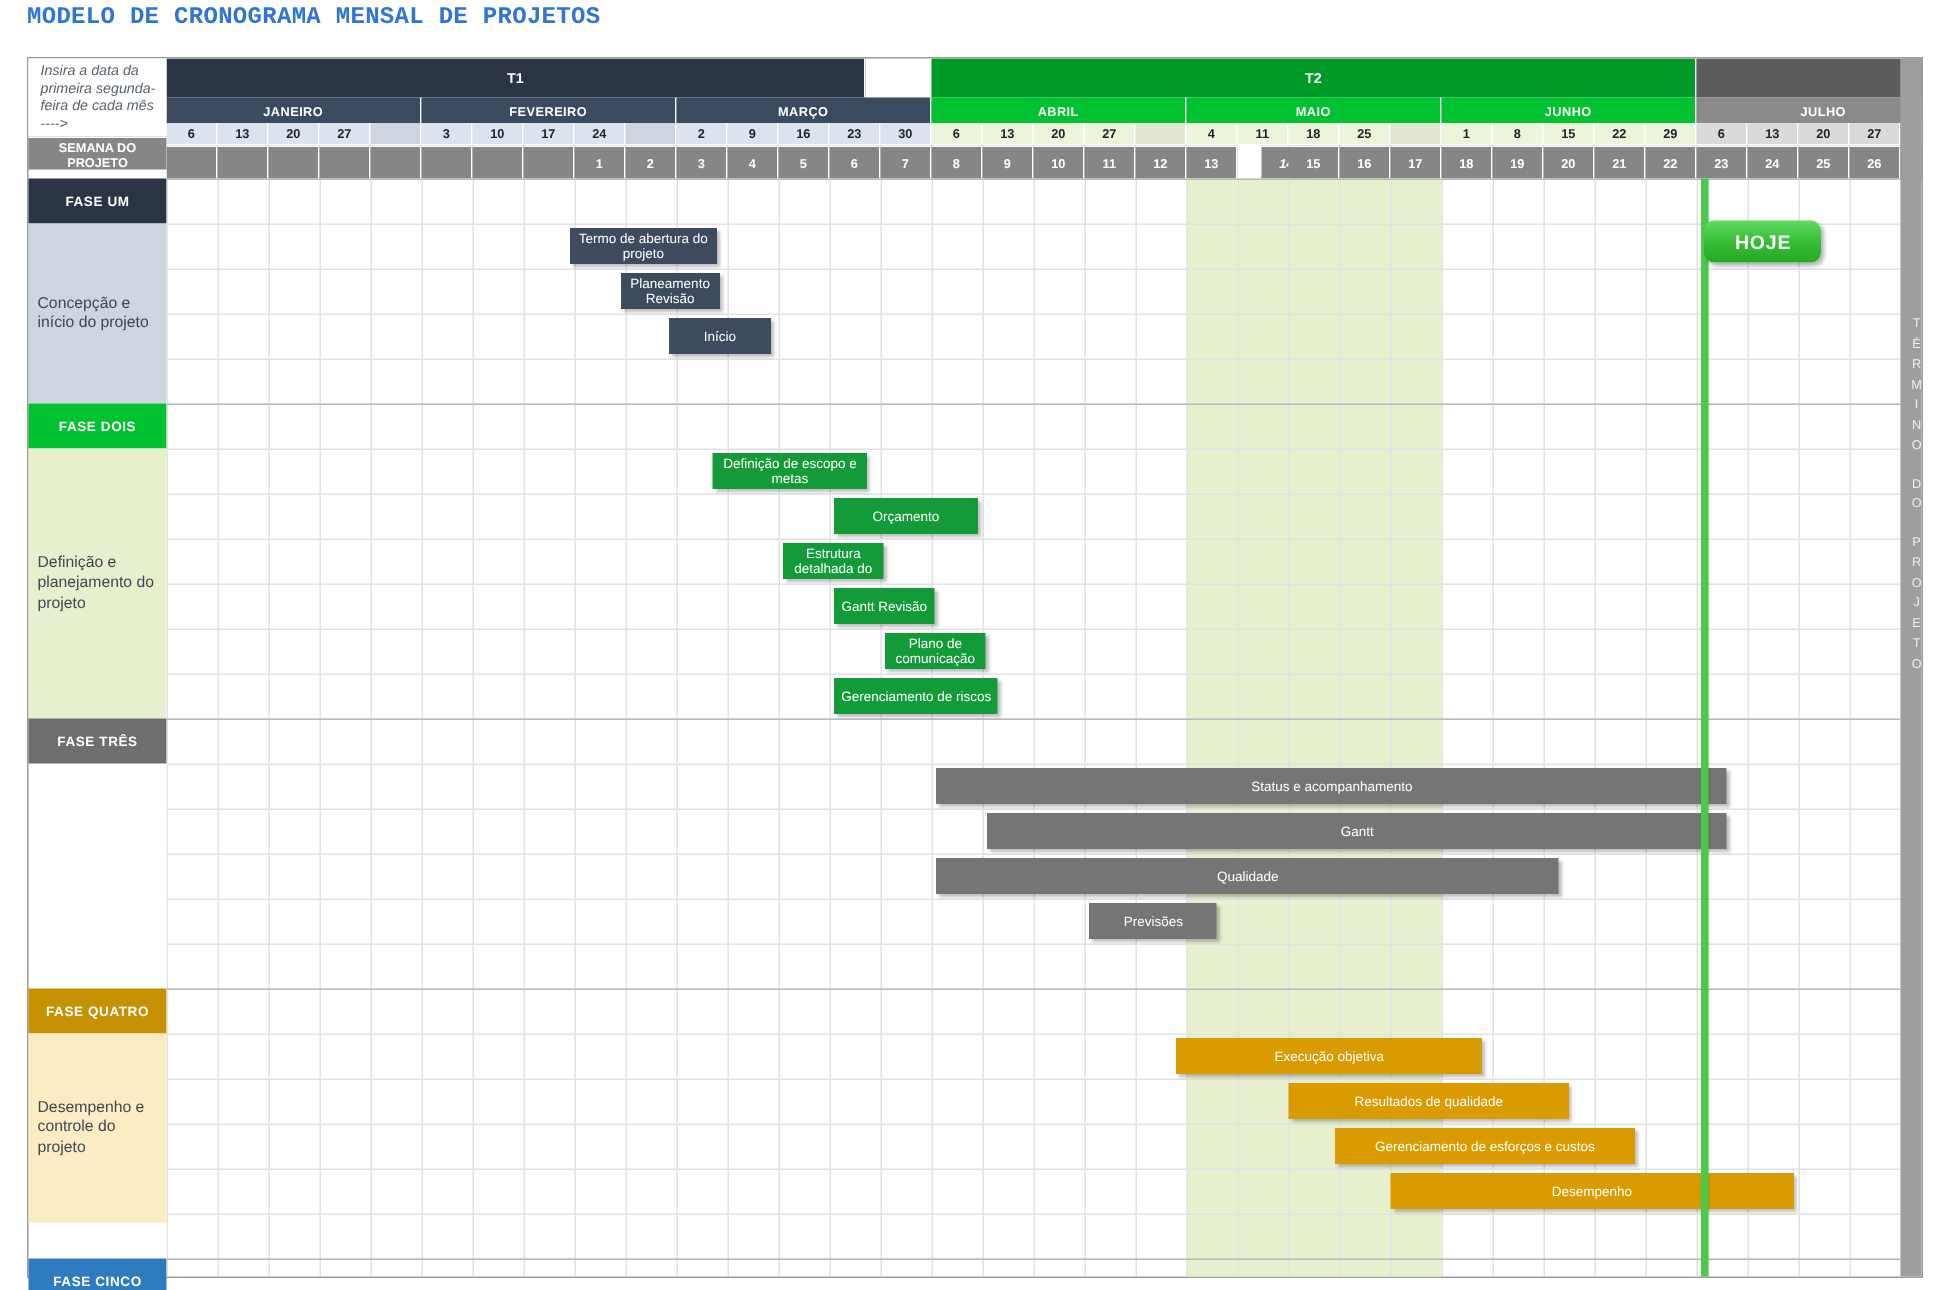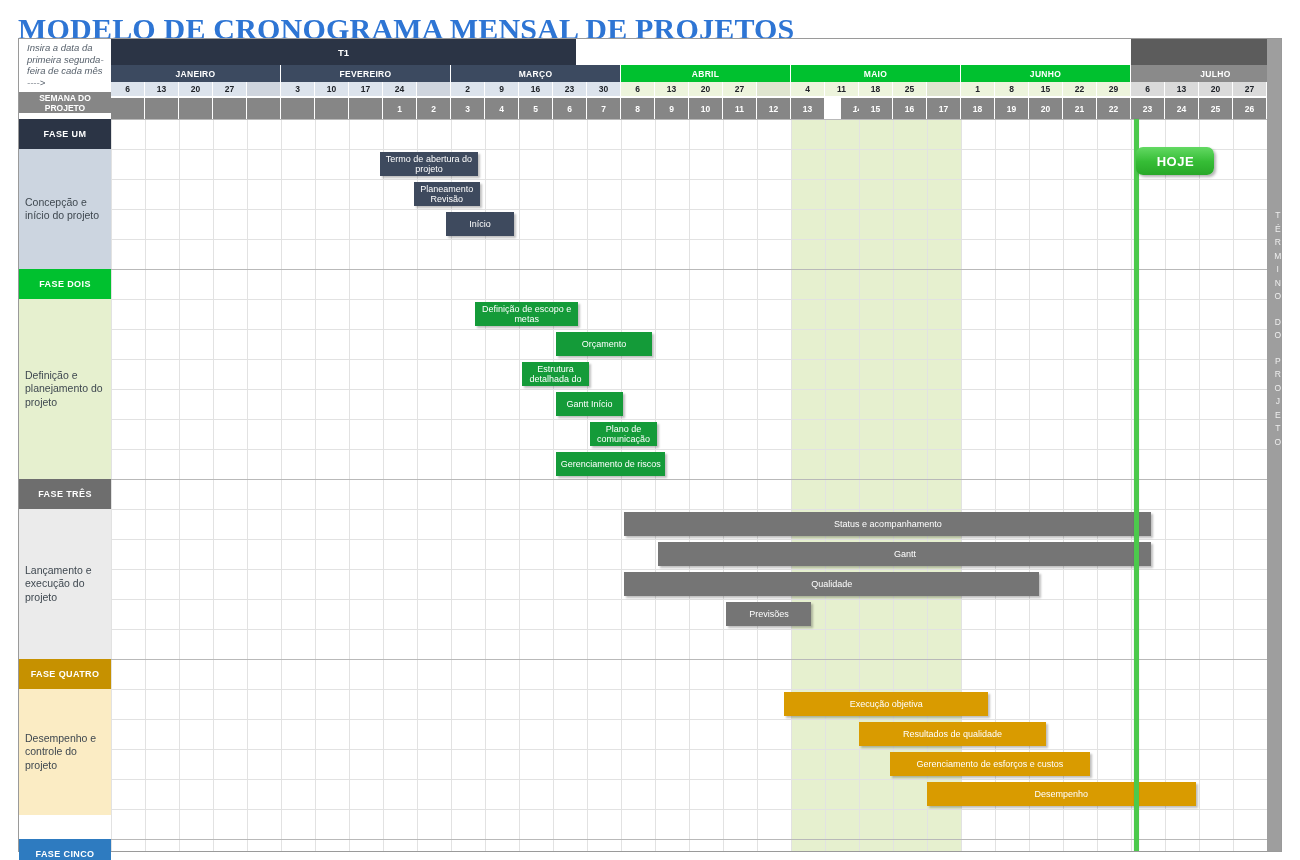--- a/index.html
+++ b/index.html
@@ -18,12 +18,12 @@
   
   #title {
     position: absolute;
-    left: 18px; top: 12px;
-    font-size: 30px;
+    left: 18px; top: 2px;
+    font-size: 16px;
     font-weight: bold;
     letter-spacing: .2px;
     color: #2E75D4;
-    font-family: Liberation Serif, serif;
+    font-family: Liberation Mono, monospace;
     white-space: nowrap;
   }
 

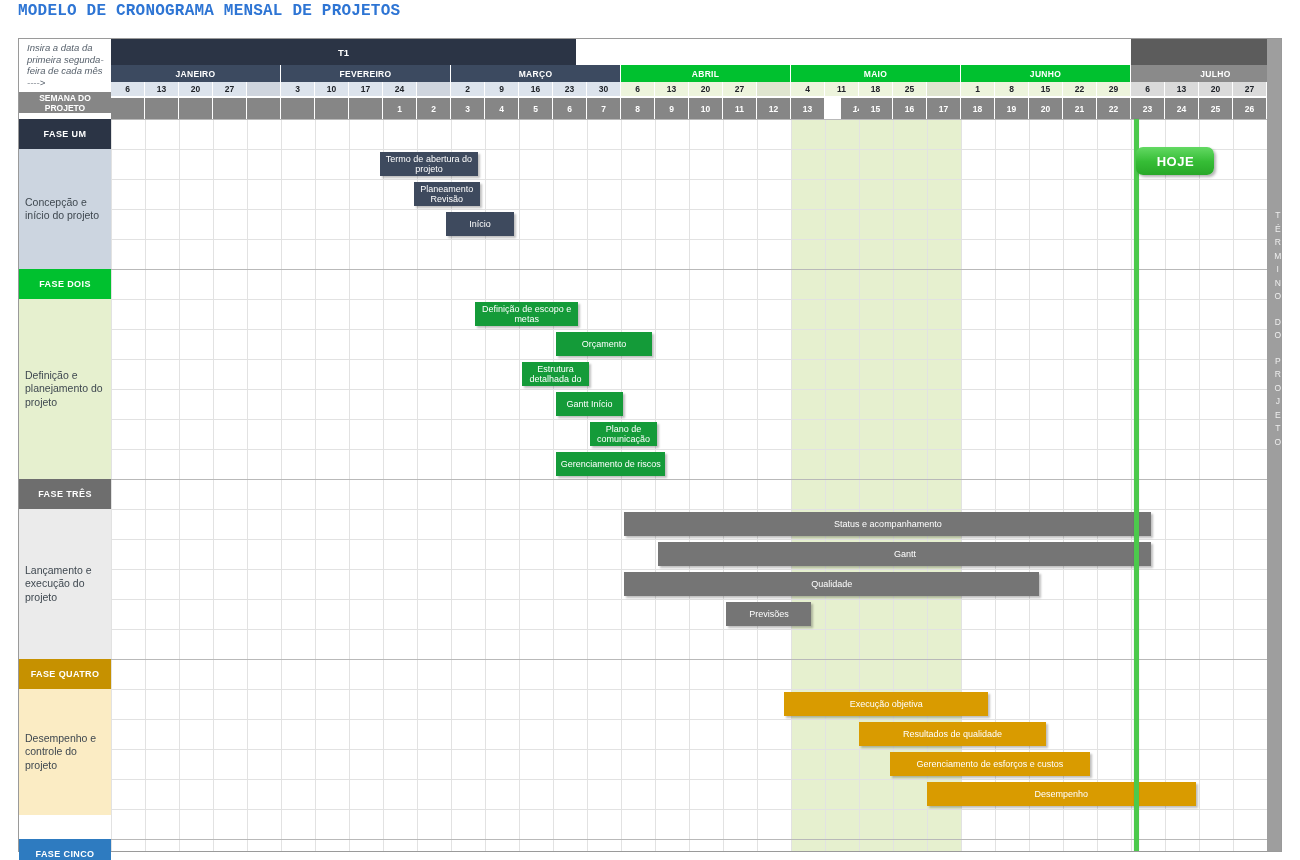--- a/index.html
+++ b/index.html
@@ -192,6 +192,7 @@
 
     <div id="chart">
         <div class="qtr" style="left: 0px; width: 466px; background: rgb(43, 52, 69);">T1</div>
+        <div class="qtr" style="left: 510px; width: 510px; background: rgb(0, 154, 40);">T2</div>
         <div class="qtr" style="left: 1020px; width: 170px; background: rgb(92, 92, 92);"></div>
         <div class="mon" style="left: 0px; width: 170px; background: rgb(60, 74, 96);">JANEIRO</div>
         <div class="datecell" style="left: 0px; width: 34px; background: rgb(220, 227, 236);">6</div>

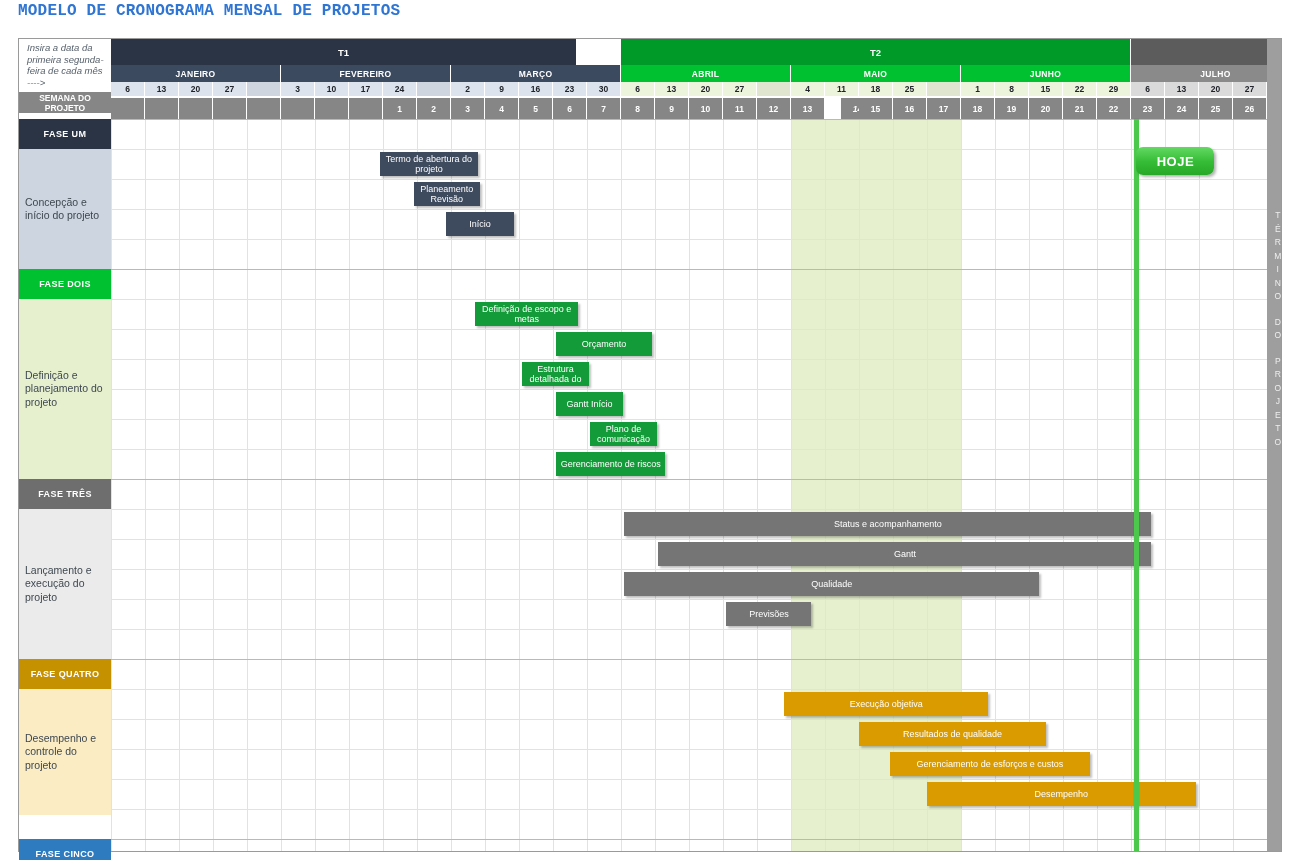--- a/index.html
+++ b/index.html
@@ -342,7 +342,7 @@
         <div class="bar" title="Definição de escopo e metas" style="left: 363.8px; width: 103.7px; top: 263px; background: rgb(20, 155, 57);">Definição de escopo e metas</div>
         <div class="bar" title="Orçamento" style="left: 445.4px; width: 95.2px; top: 293px; background: rgb(20, 155, 57);">Orçamento</div>
         <div class="bar" title="Estrutura detalhada do" style="left: 411.4px; width: 66.3px; top: 323px; background: rgb(20, 155, 57);">Estrutura detalhada do</div>
-        <div class="bar" title="Gantt Gráfico" style="left: 445.4px; width: 66.3px; top: 353px; background: rgb(20, 155, 57);">Gantt Início</div>
+        <div class="bar" title="Gantt Gráfico" style="left: 445.4px; width: 66.3px; top: 353px; background: rgb(20, 155, 57);">Gantt Revisão</div>
         <div class="bar" title="Plano de comunicação" style="left: 479.4px; width: 66.3px; top: 383px; background: rgb(20, 155, 57);">Plano de comunicação</div>
         <div class="bar" title="Gerenciamento de riscos" style="left: 445.4px; width: 108.8px; top: 413px; background: rgb(20, 155, 57);">Gerenciamento de riscos</div>
         <div class="bar" title="Status e acompanhamento" style="left: 513.4px; width: 527px; top: 473px; background: rgb(117, 117, 117);">Status e acompanhamento</div>

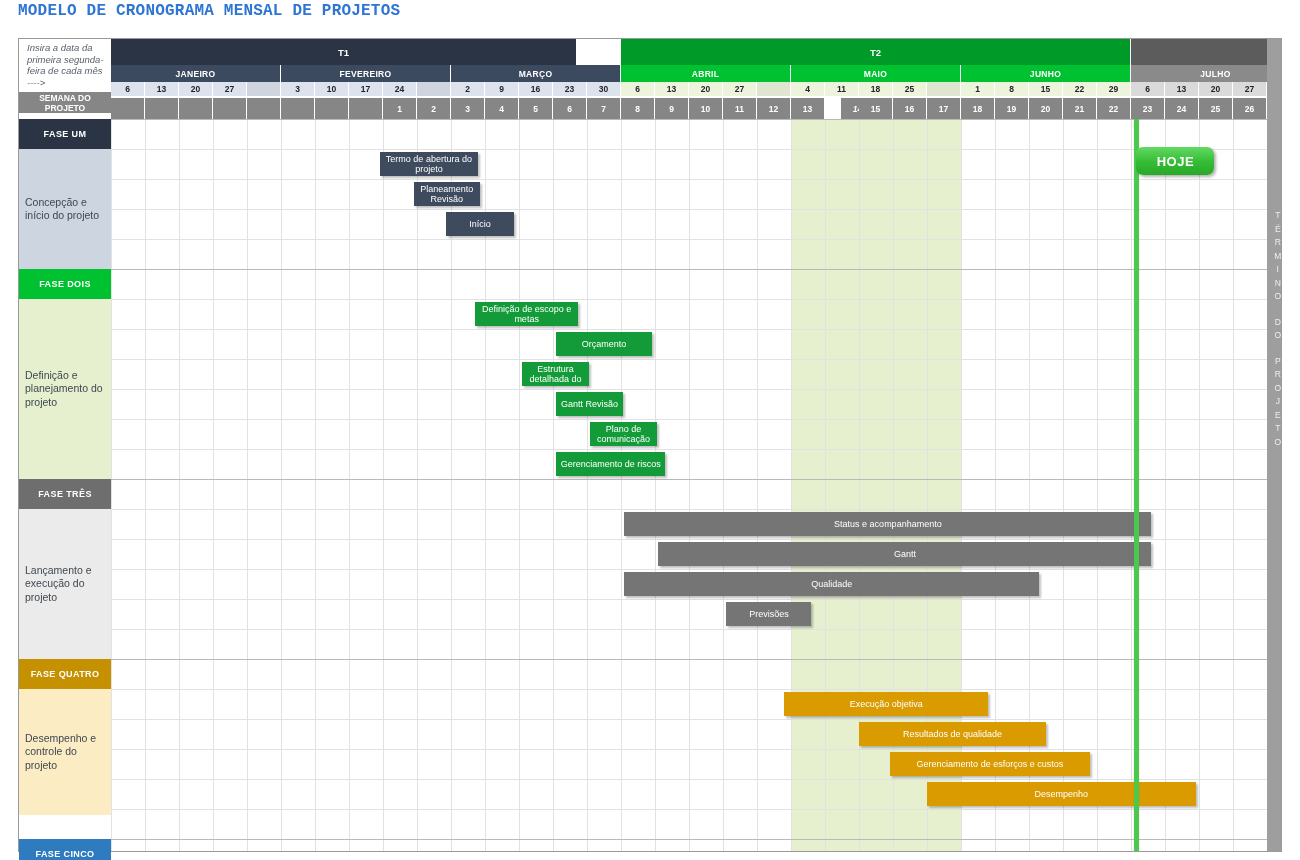--- a/index.html
+++ b/index.html
@@ -184,7 +184,6 @@
         <div class="phase-hdr" style="top: 230px; height: 30px; background: rgb(0, 193, 47);">FASE DOIS</div>
         <div class="phase-body" style="top: 260px; height: 180px; background: rgb(230, 240, 207);">Definição e planejamento do projeto</div>
         <div class="phase-hdr" style="top: 440px; height: 30px; background: rgb(110, 110, 110);">FASE TRÊS</div>
-        <div class="phase-body" style="top: 470px; height: 150px; background: rgb(235, 235, 235);">Lançamento e execução do projeto</div>
         <div class="phase-hdr" style="top: 620px; height: 30px; background: rgb(198, 145, 0);">FASE QUATRO</div>
         <div class="phase-body" style="top: 650px; height: 126px; background: rgb(251, 236, 196);">Desempenho e controle do projeto</div>
         <div class="phase-hdr" style="top: 800px; height: 30px; background: rgb(46, 123, 192);">FASE CINCO</div>

